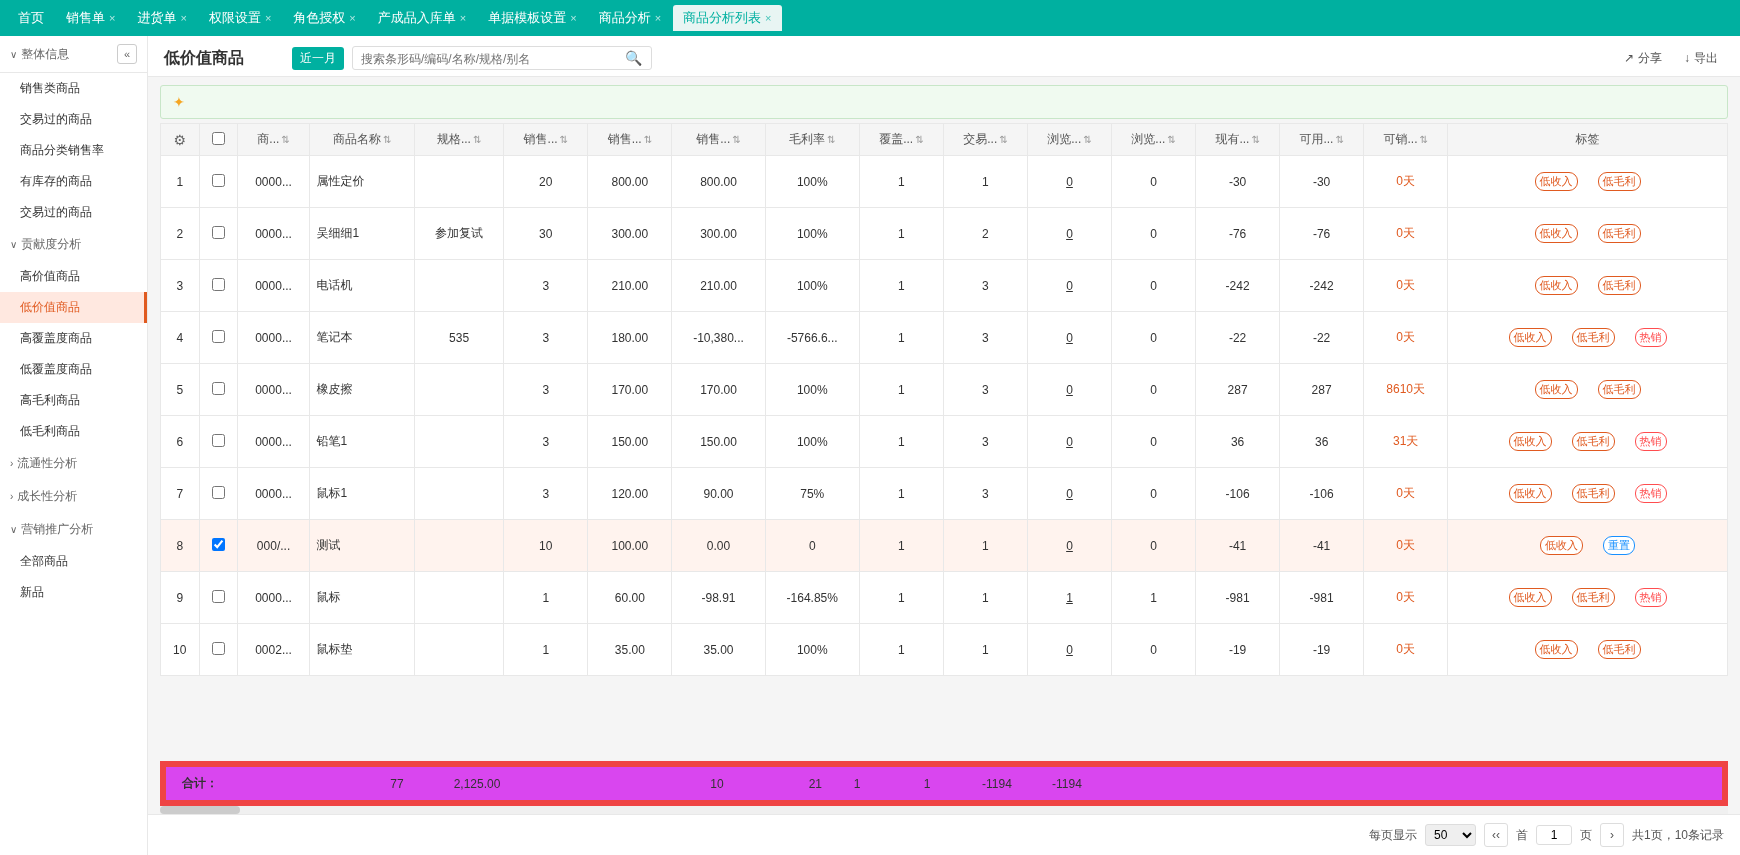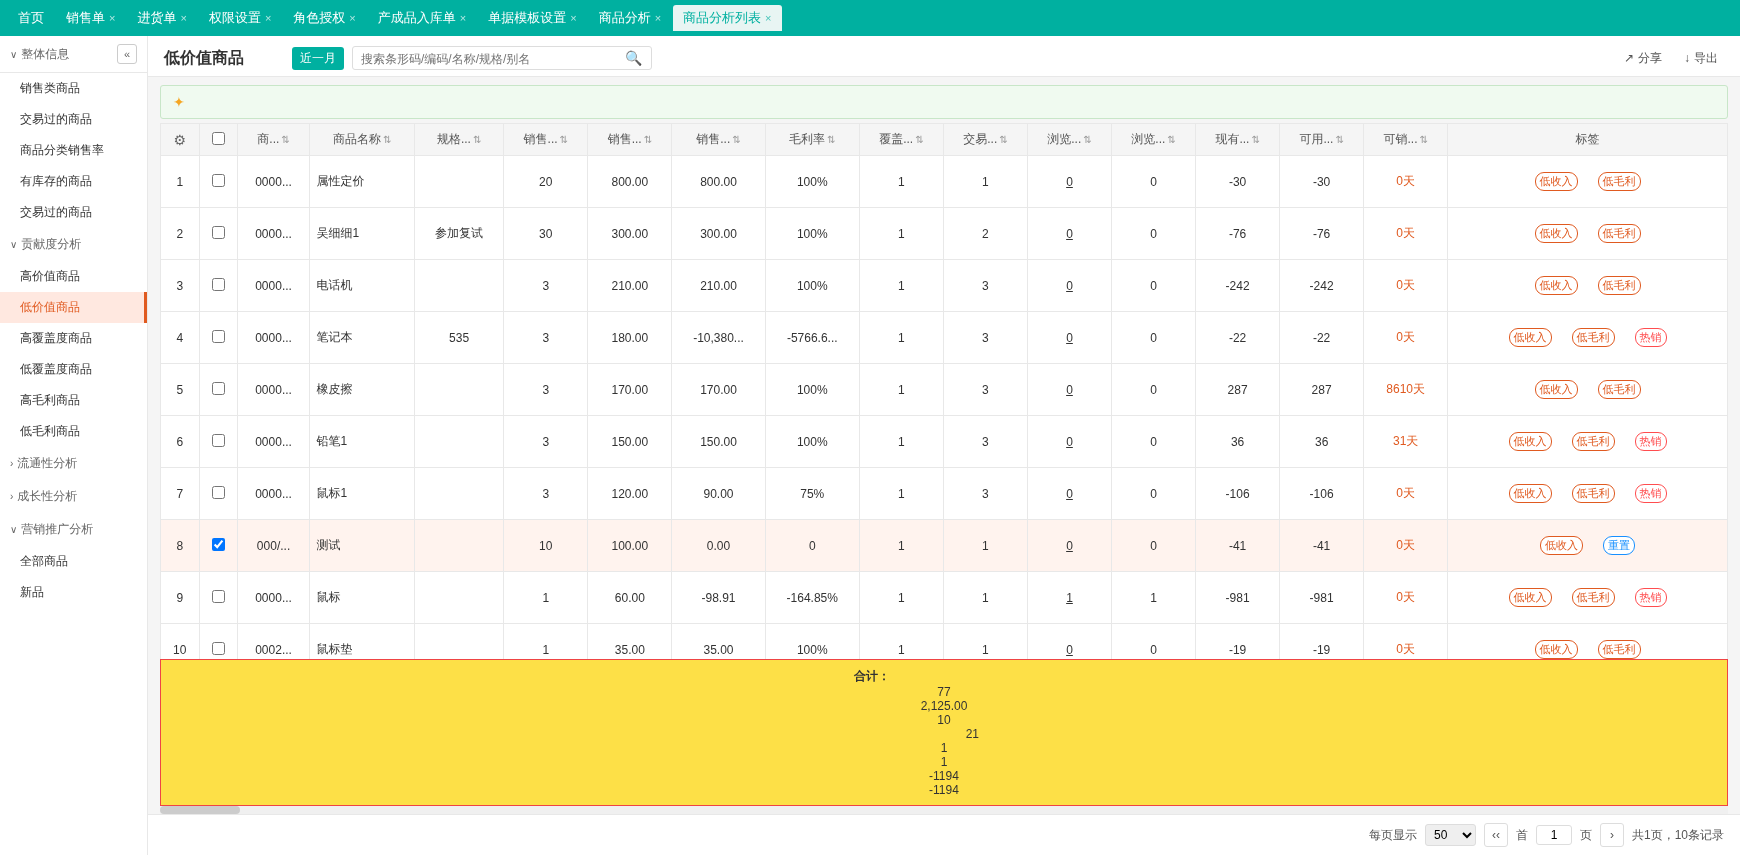--- a/index.html
+++ b/index.html
@@ -599,7 +599,7 @@
       </table>
     </div>
 
-    <div style="margin: 0 12px; background:#fde047; border:1px solid #ef4444; padding:8px 16px; display:flex; align-items:center; font-size:12px;flex-direction:column;">
+    <div style="margin: 0 12px; background:#d946ef; border:6px solid #ef4444; padding:8px 16px; display:flex; align-items:center; font-size:12px;">
       <span style="font-weight:bold; min-width:180px;">合计：</span>
       <span style="min-width:70px; text-align:center;">77</span>
       <span style="min-width:90px; text-align:center;">2,125.00</span>

